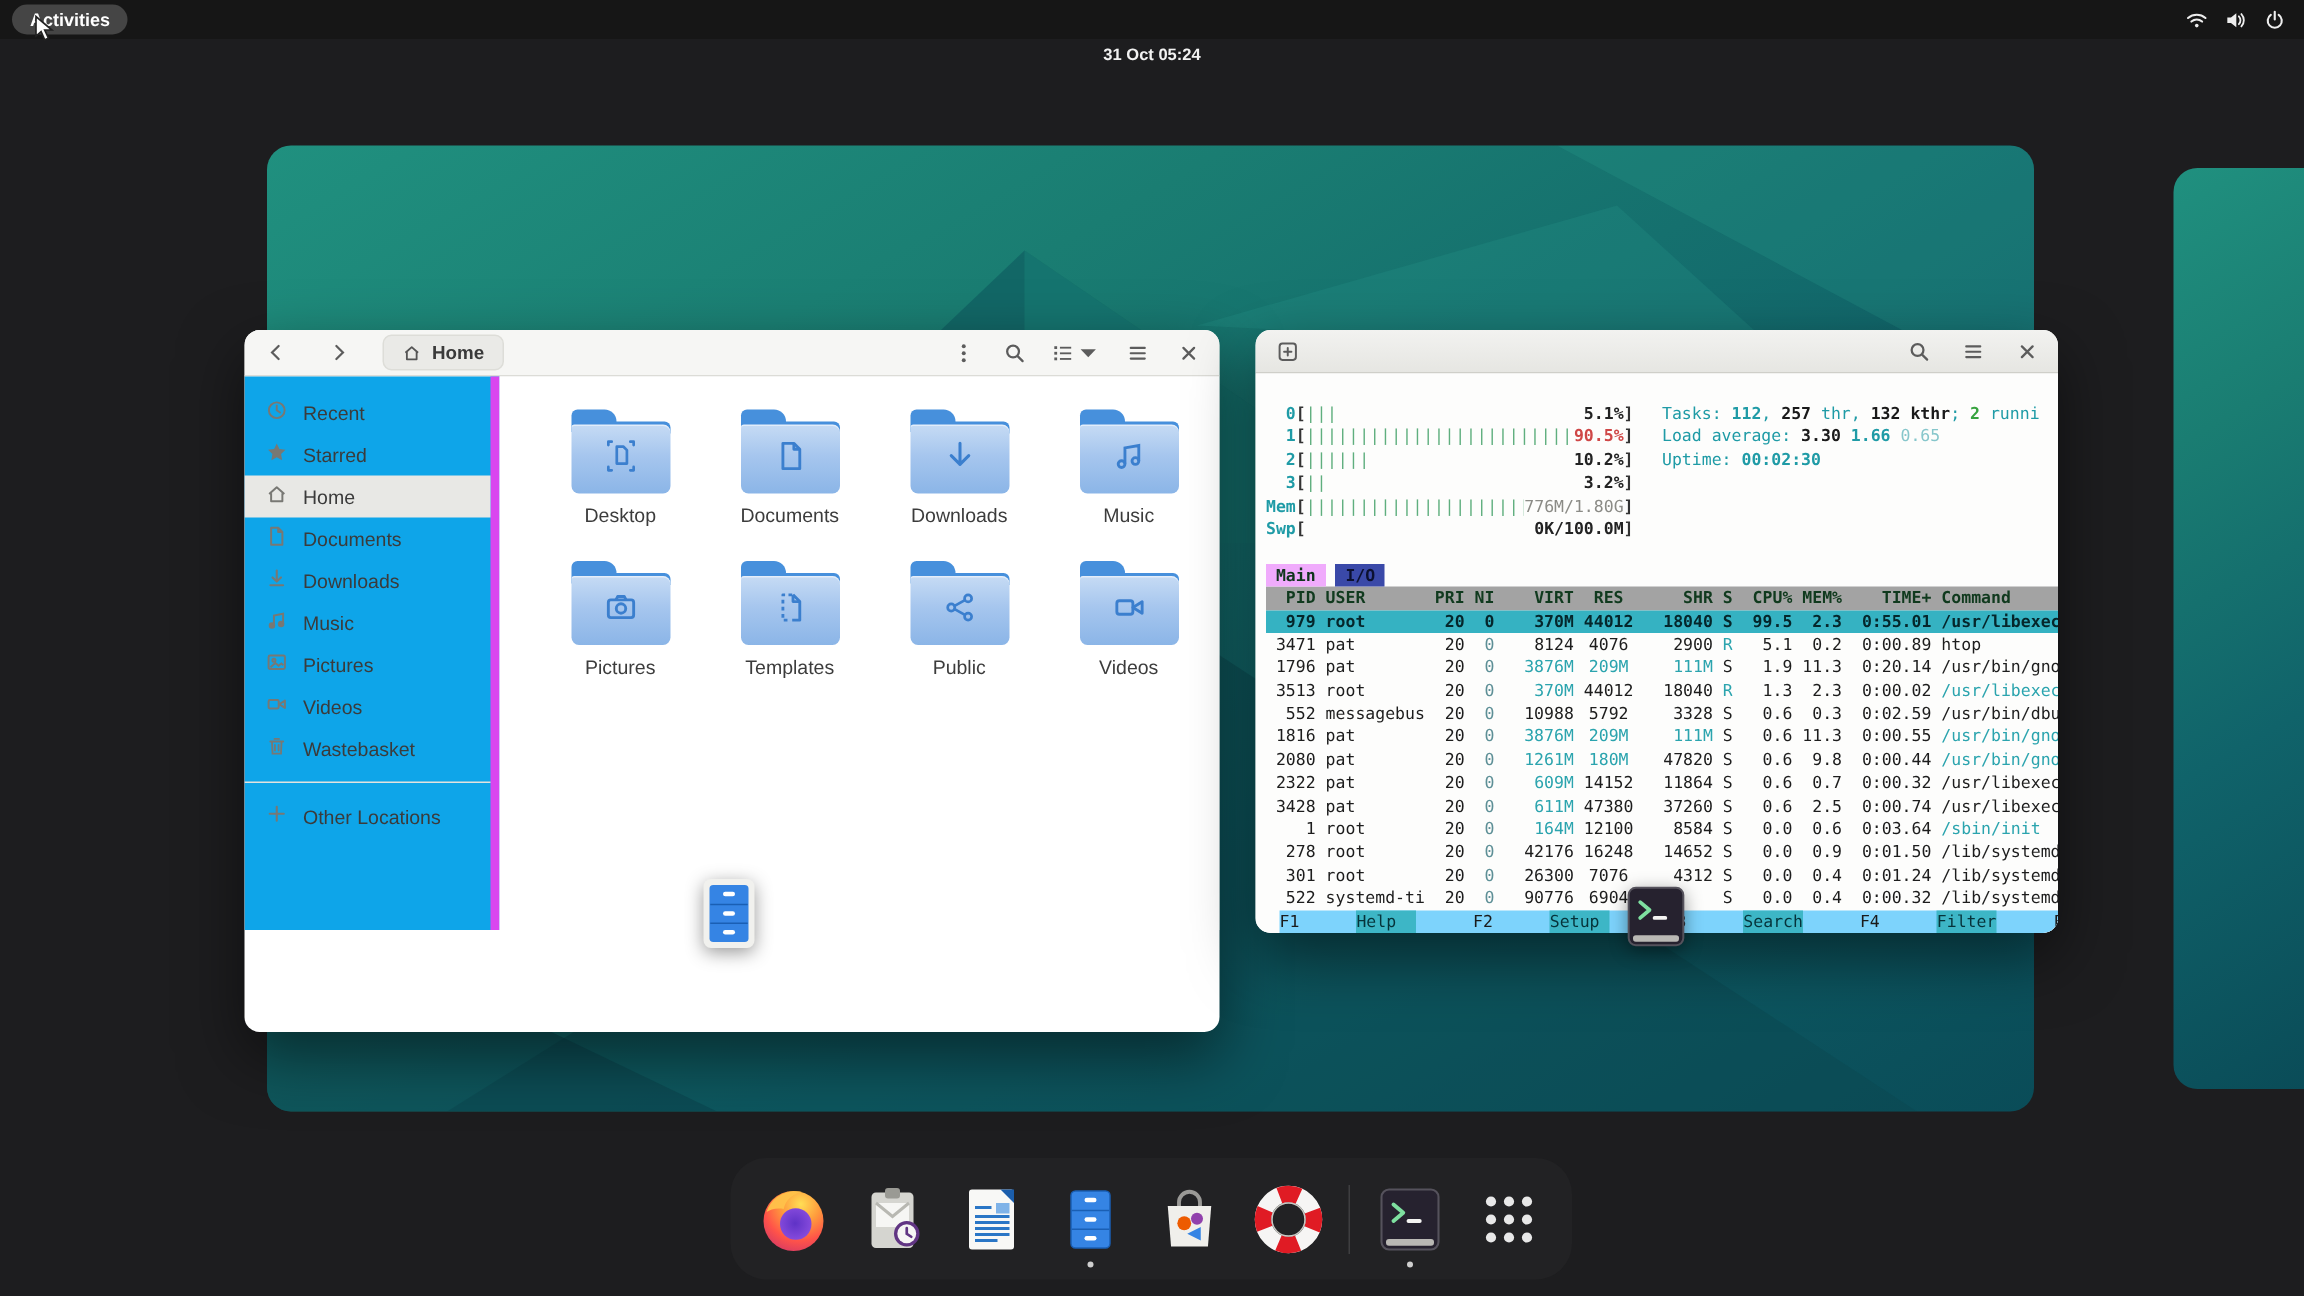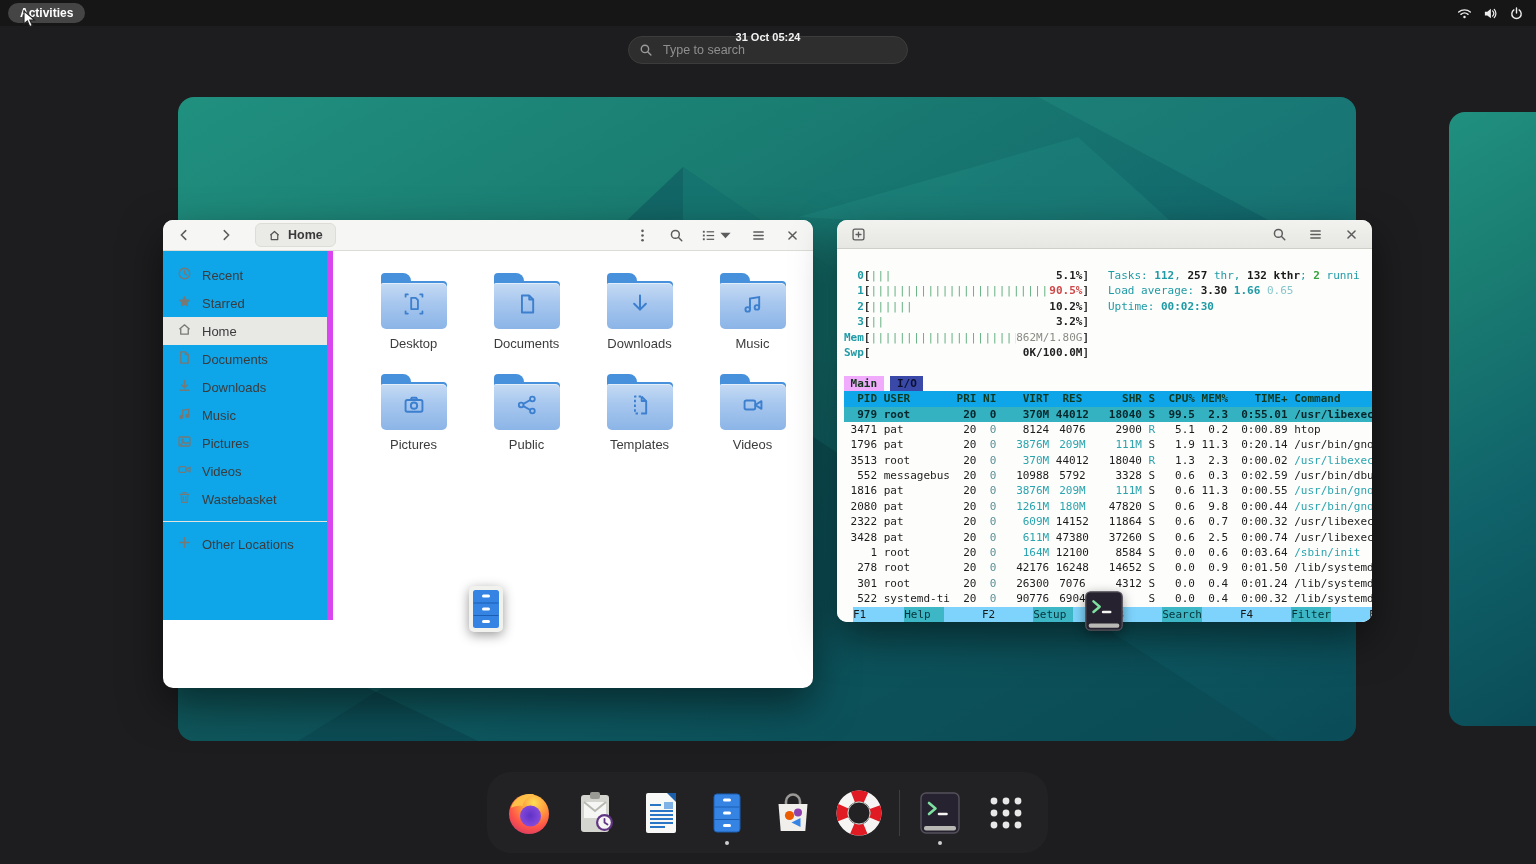--- a/index.html
+++ b/index.html
@@ -162,13 +162,6 @@
       </svg>
   </div>
 
-  <div class="searchbar">
-    <svg viewBox="0 0 16 16" fill="none" stroke="currentColor" stroke-width="1.6">
-        <circle cx="6.8" cy="6.8" r="4.2"></circle>
-        <path d="M10.2 10.2 13.6 13.6" stroke-linecap="round"></path>
-      </svg>
-    <input type="text" placeholder="Type to search" style="">
-  </div>
 
   <div class="win files-win">
     <div class="files-hbar">

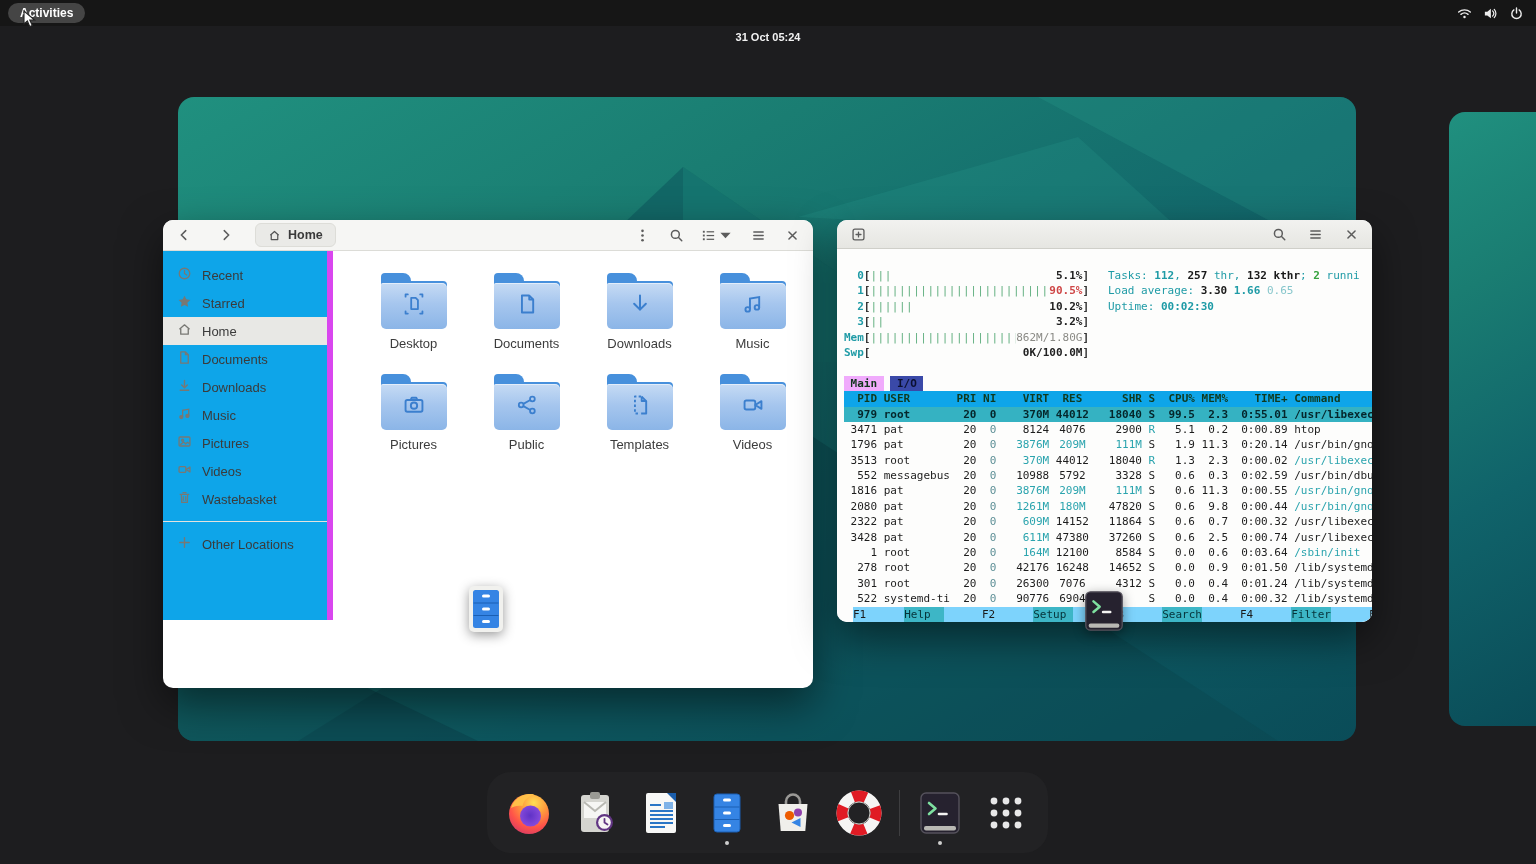--- a/index.html
+++ b/index.html
@@ -460,7 +460,7 @@
           <div class="tline mline"><span class="mlab">1</span><span class="mbrk">[</span><span class="bars">||||||||||||||||||||||||||||</span><span class="mval red">90.5%</span><span class="mbrk">]</span></div>
           <div class="tline mline"><span class="mlab">2</span><span class="mbrk">[</span><span class="bars">||||||</span><span class="mval">10.2%</span><span class="mbrk">]</span></div>
           <div class="tline mline"><span class="mlab">3</span><span class="mbrk">[</span><span class="bars">||</span><span class="mval">3.2%</span><span class="mbrk">]</span></div>
-          <div class="tline mline"><span class="mlab">Mem</span><span class="mbrk">[</span><span class="bars">|||||||||||||||||||||||</span><span class="mval gray">862M/1.80G</span><span class="mbrk">]</span></div>
+          <div class="tline mline"><span class="mlab">Mem</span><span class="mbrk">[</span><span class="bars">|||||||||||||||||||||||</span><span class="mval gray">776M/1.80G</span><span class="mbrk">]</span></div>
           <div class="tline mline"><span class="mlab">Swp</span><span class="mbrk">[</span><span class="bars"></span><span class="mval">0K/100.0M</span><span class="mbrk">]</span></div>
         </div>
       <div class="htop-info" id="htop-info">

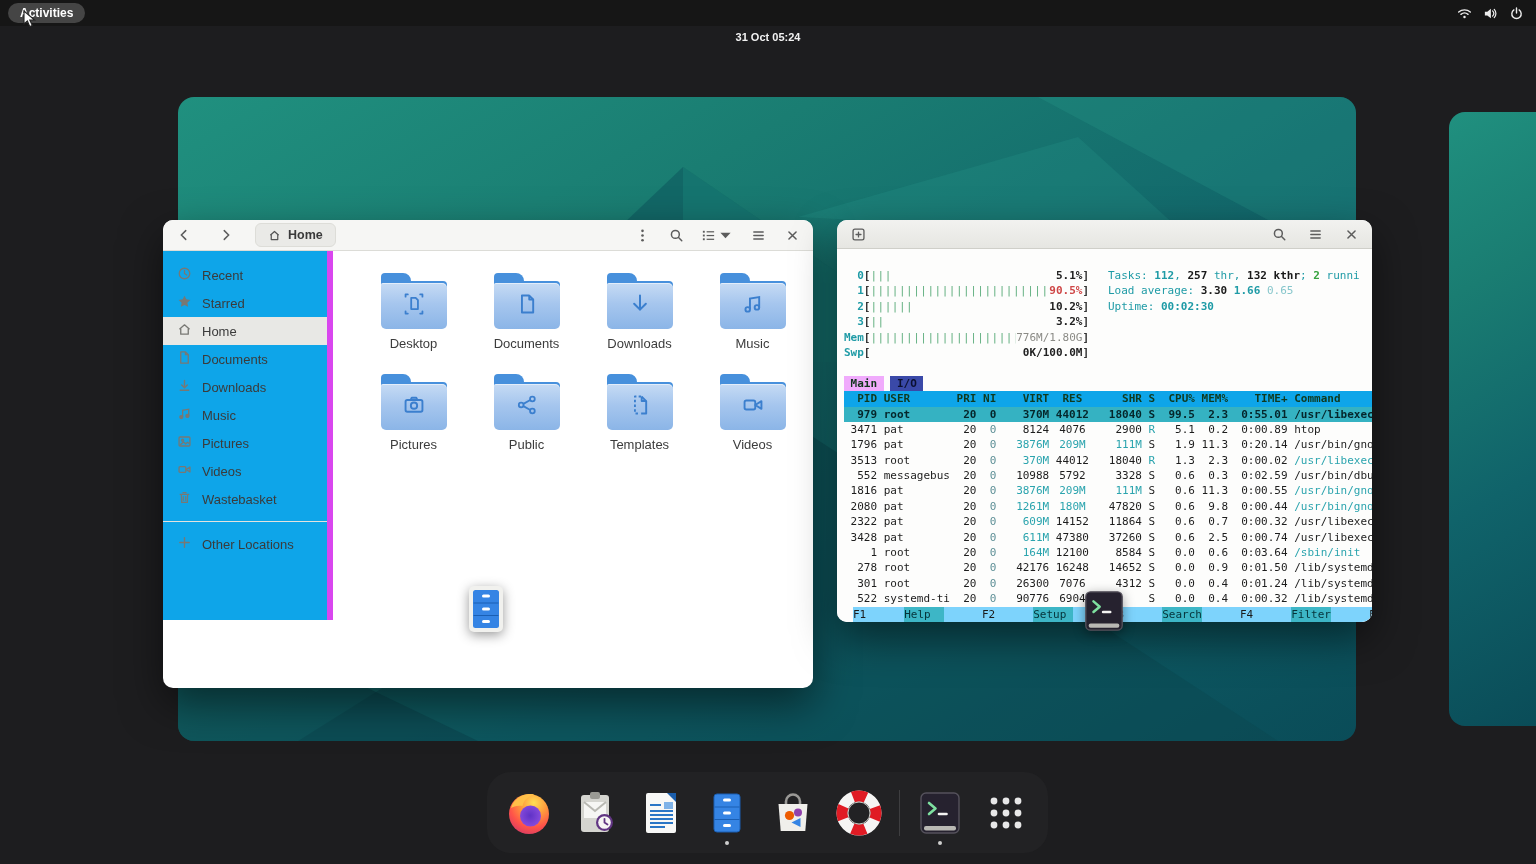--- a/index.html
+++ b/index.html
@@ -84,7 +84,7 @@
   .tab.main{background:#f0abfc;}
   .tab.io{background:#3a49a8;color:#0b1030;margin-left:1ch;}
   .prow{display:flex;}
-  .phead{background:#0ea5e9;color:#103a1e;font-weight:700;}
+  .phead{background:#a3a3a3;color:#103a1e;font-weight:700;}
   .prow.sel{background:#35b2c2;}
   .prow.sel .pc{color:#05262b !important;font-weight:bold;}
   .pc{flex:none;overflow:hidden;white-space:pre;}

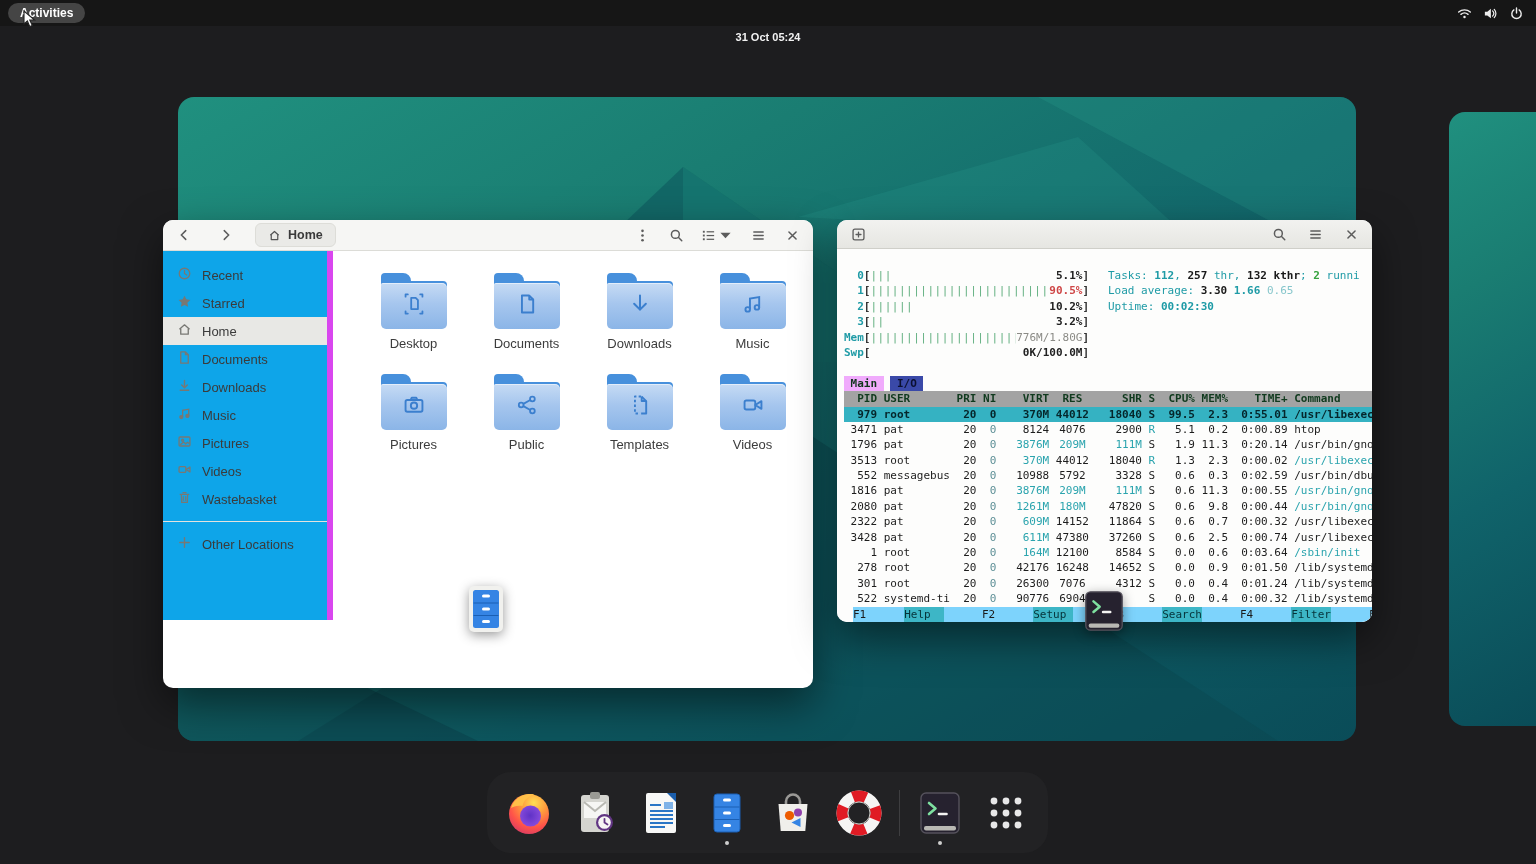--- a/index.html
+++ b/index.html
@@ -372,6 +372,21 @@
                 <div class="fstrip"></div>
                 <div class="fbody"></div>
                 <div class="femblem">
+                  <svg viewBox="0 0 24 24" fill="none" stroke="currentColor" stroke-width="1.7" stroke-linejoin="round">
+                    <path d="M13.5 4.5 17.5 8.5v11H13"></path>
+                    <path d="M13.5 4.5V8.5h4"></path>
+                    <path d="M13 4.5H7.5v15h3" stroke-dasharray="2.2 2"></path>
+                  </svg>
+                </div>
+              </div>
+              <div class="fname">Templates</div>
+            </div>
+            <div class="ftile">
+              <div class="fic">
+                <div class="ftab"></div>
+                <div class="fstrip"></div>
+                <div class="fbody"></div>
+                <div class="femblem">
                   <svg viewBox="0 0 24 24" fill="none" stroke="currentColor" stroke-width="1.6">
                     <circle cx="6.8" cy="12" r="2.1"></circle>
                     <circle cx="16.8" cy="6.6" r="2.1"></circle>
@@ -381,21 +396,6 @@
                 </div>
               </div>
               <div class="fname">Public</div>
-            </div>
-            <div class="ftile">
-              <div class="fic">
-                <div class="ftab"></div>
-                <div class="fstrip"></div>
-                <div class="fbody"></div>
-                <div class="femblem">
-                  <svg viewBox="0 0 24 24" fill="none" stroke="currentColor" stroke-width="1.7" stroke-linejoin="round">
-                    <path d="M13.5 4.5 17.5 8.5v11H13"></path>
-                    <path d="M13.5 4.5V8.5h4"></path>
-                    <path d="M13 4.5H7.5v15h3" stroke-dasharray="2.2 2"></path>
-                  </svg>
-                </div>
-              </div>
-              <div class="fname">Templates</div>
             </div>
             <div class="ftile">
               <div class="fic">

